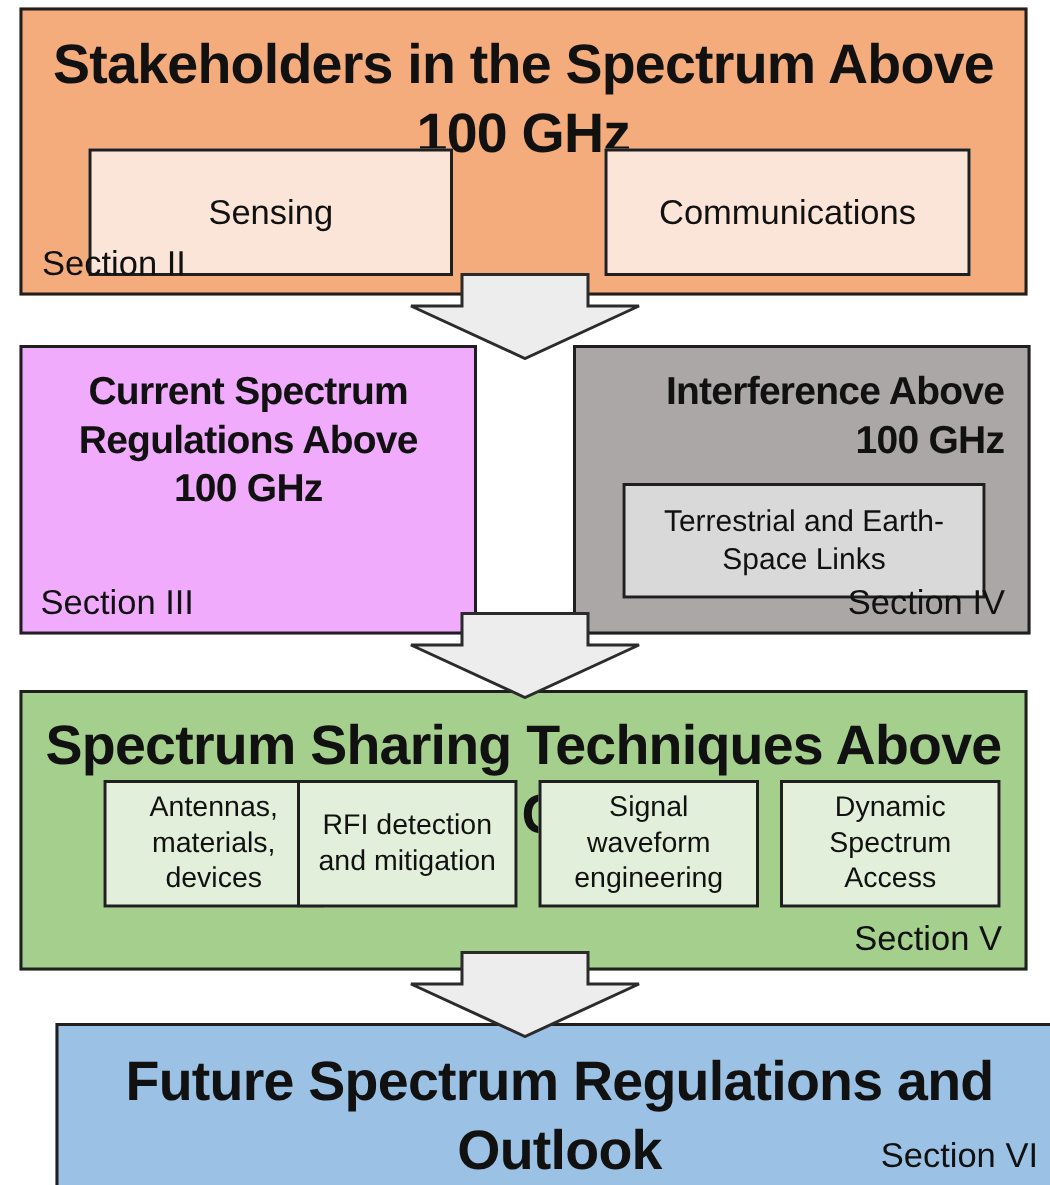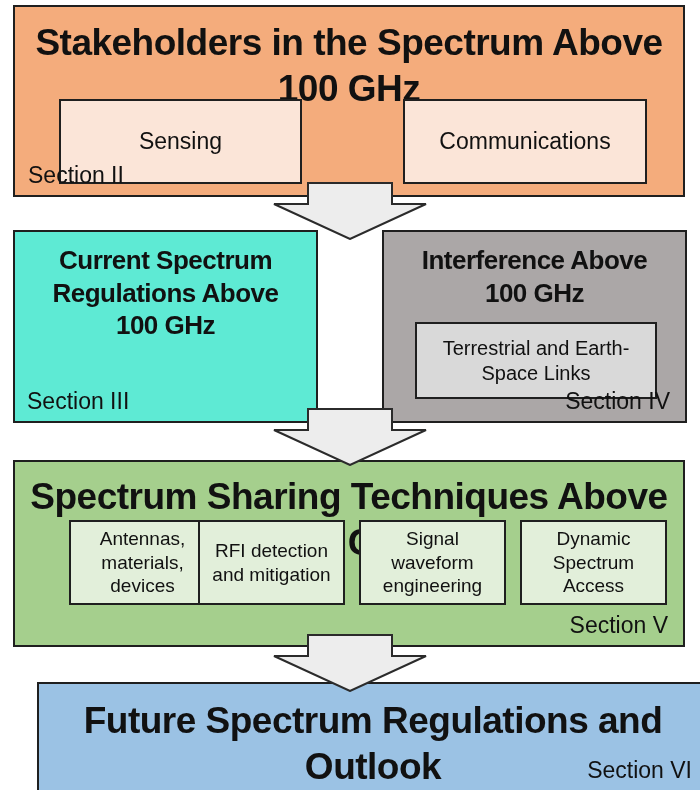--- a/index.html
+++ b/index.html
@@ -9,7 +9,7 @@
   }
   .box{position:absolute;box-sizing:border-box;border:2px solid #1f1f1f;}
   .box-orange{left:13px;top:5px;width:672px;height:192px;background:#F4AC7C;}
-  .box-blue-left{left:13px;top:230px;width:305px;height:193px;background:#5eead4;}
+  .box-blue-left{left:13px;top:230px;width:305px;height:193px;background:#f0abfc;}
   .box-gray{left:382px;top:230px;width:305px;height:193px;background:#ABA7A7;}
   .box-green{left:13px;top:460px;width:672px;height:187px;background:#A5CF8D;padding-left:40px;}
   .box-blue-bottom{left:13px;top:682px;width:672px;height:110px;background:#9BC2E4;margin-left:24px;}

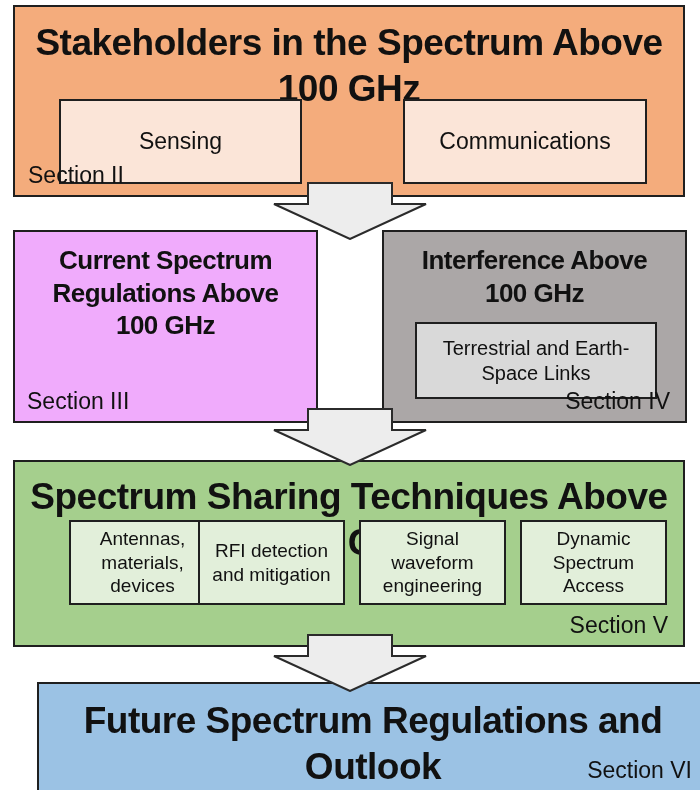--- a/index.html
+++ b/index.html
@@ -22,7 +22,7 @@
   .title-side{top:12px;font-size:26px;}
   .title-wrap{margin:0 auto;}
   .wrap-250{max-width:250px;}
-  .wrap-270{max-width:270px;}
+  .wrap-270{max-width:270px;text-align:right;}
 
   .subbox{
     position:absolute;box-sizing:border-box;border:2px solid #1f1f1f;

